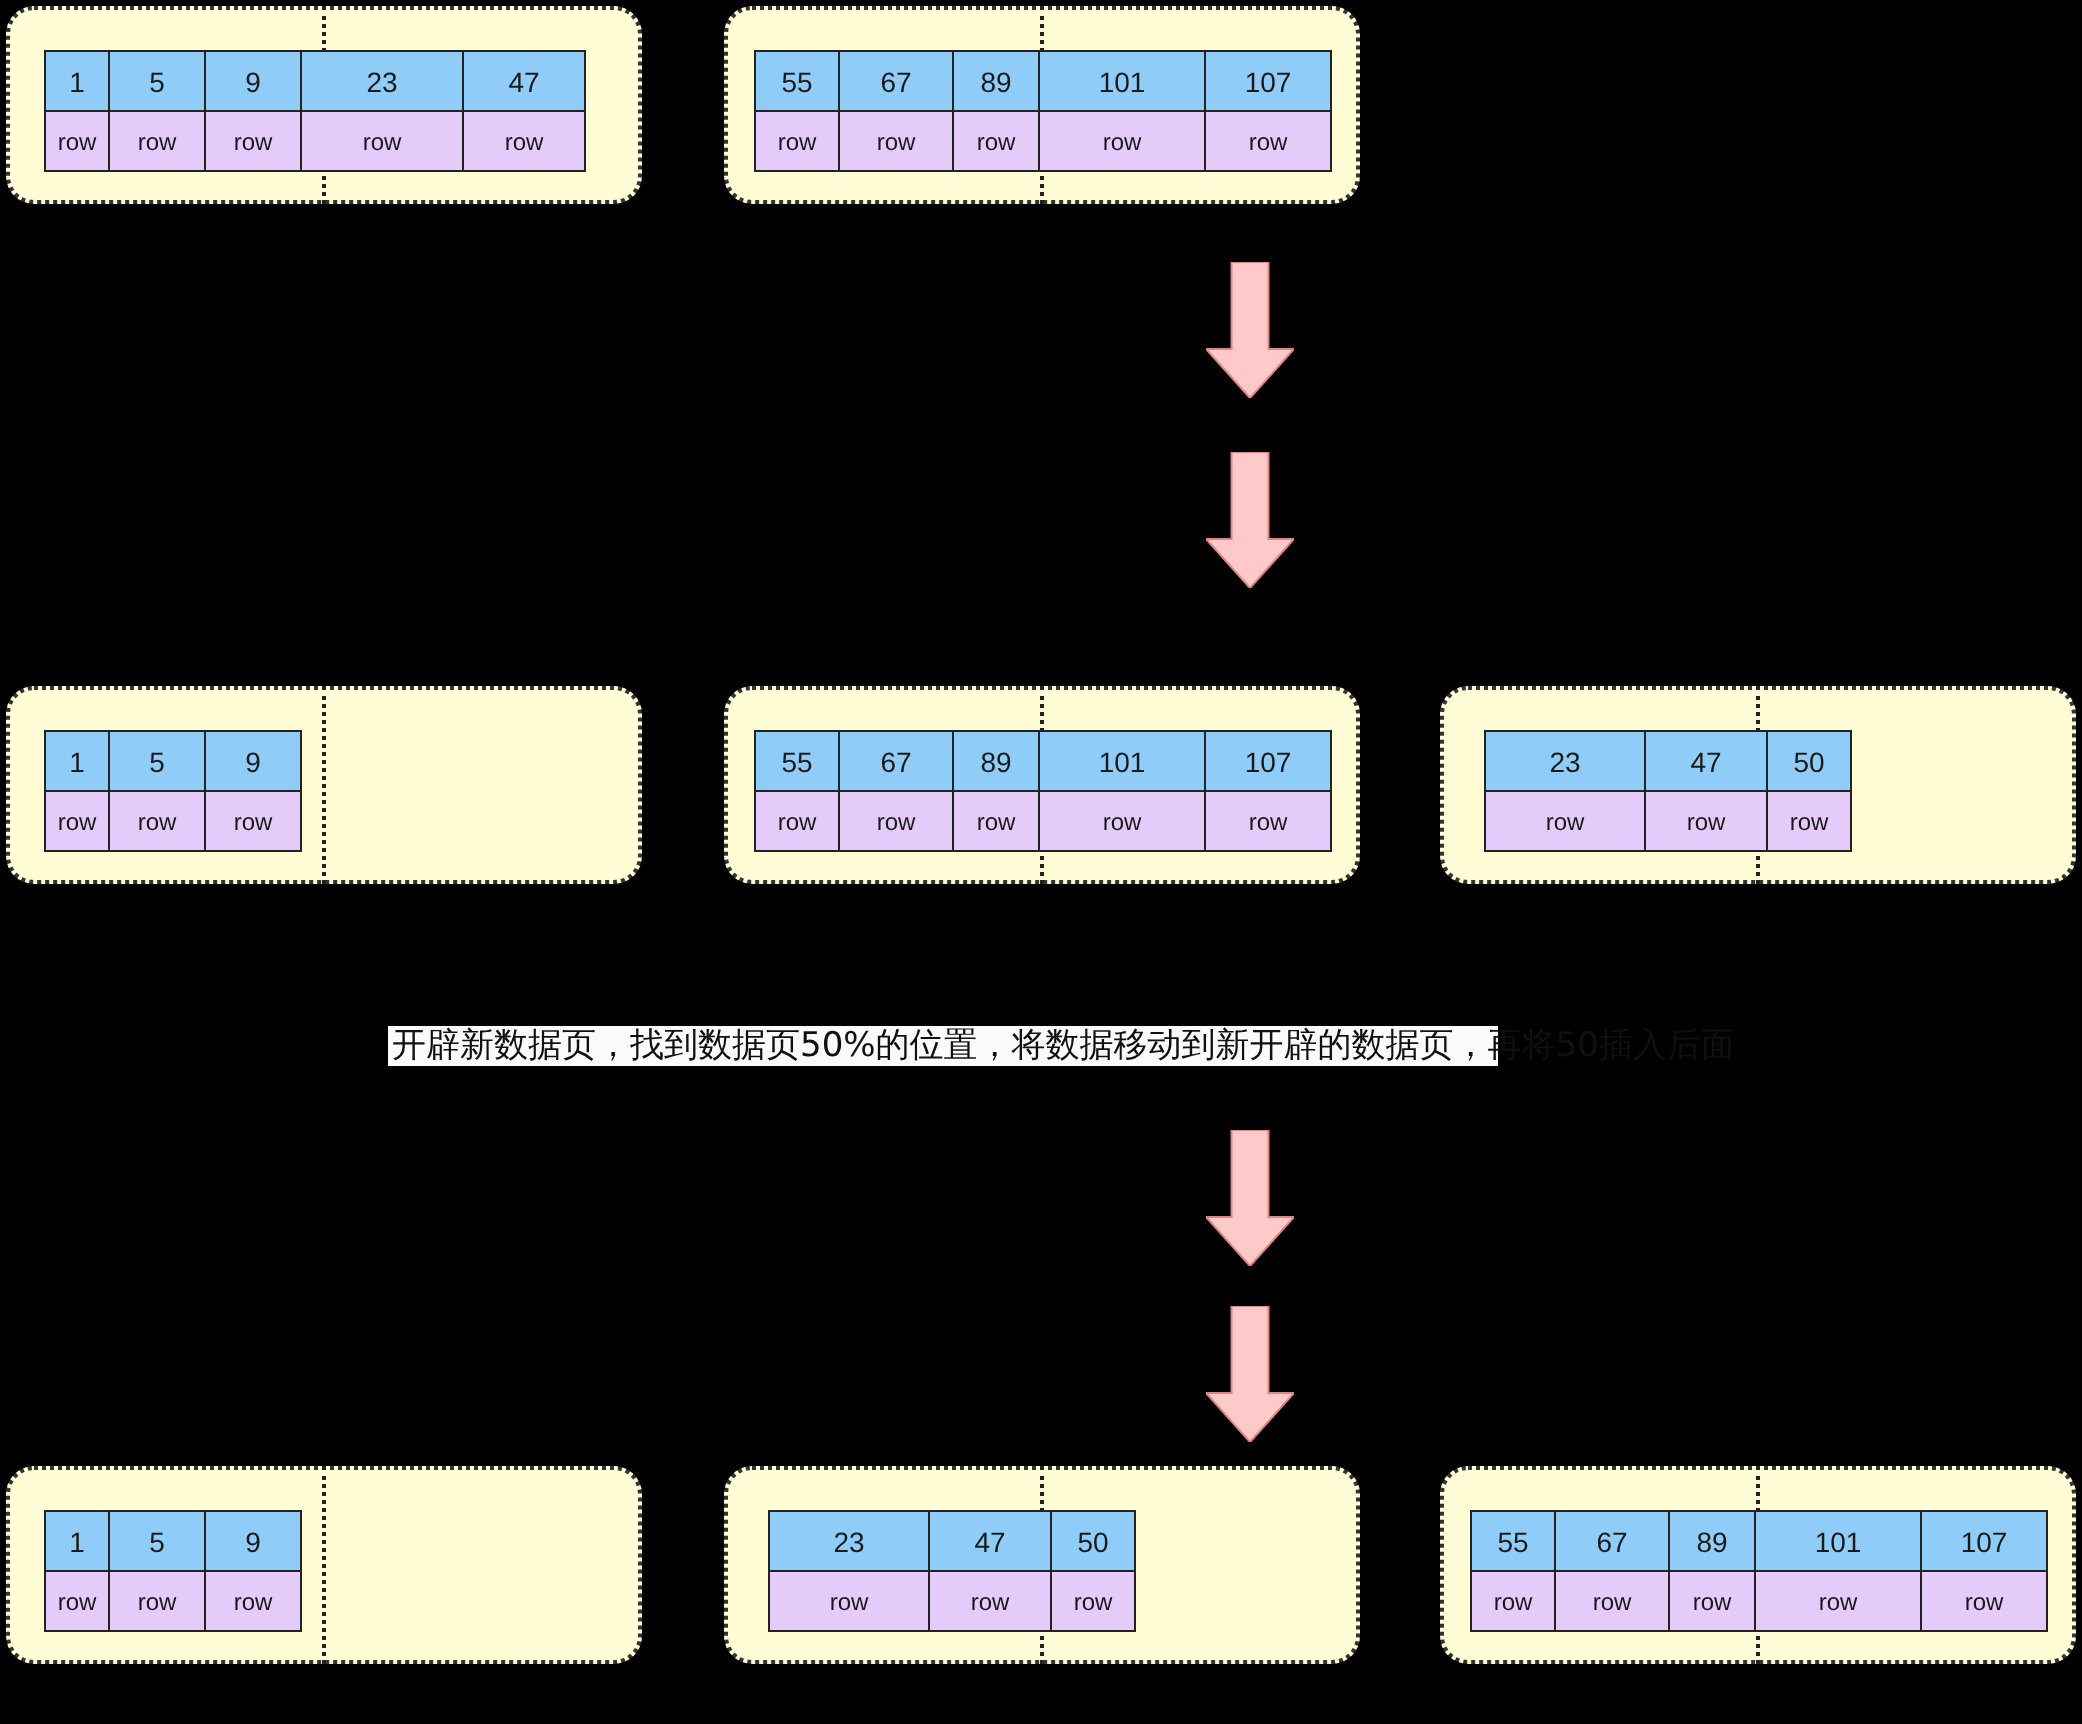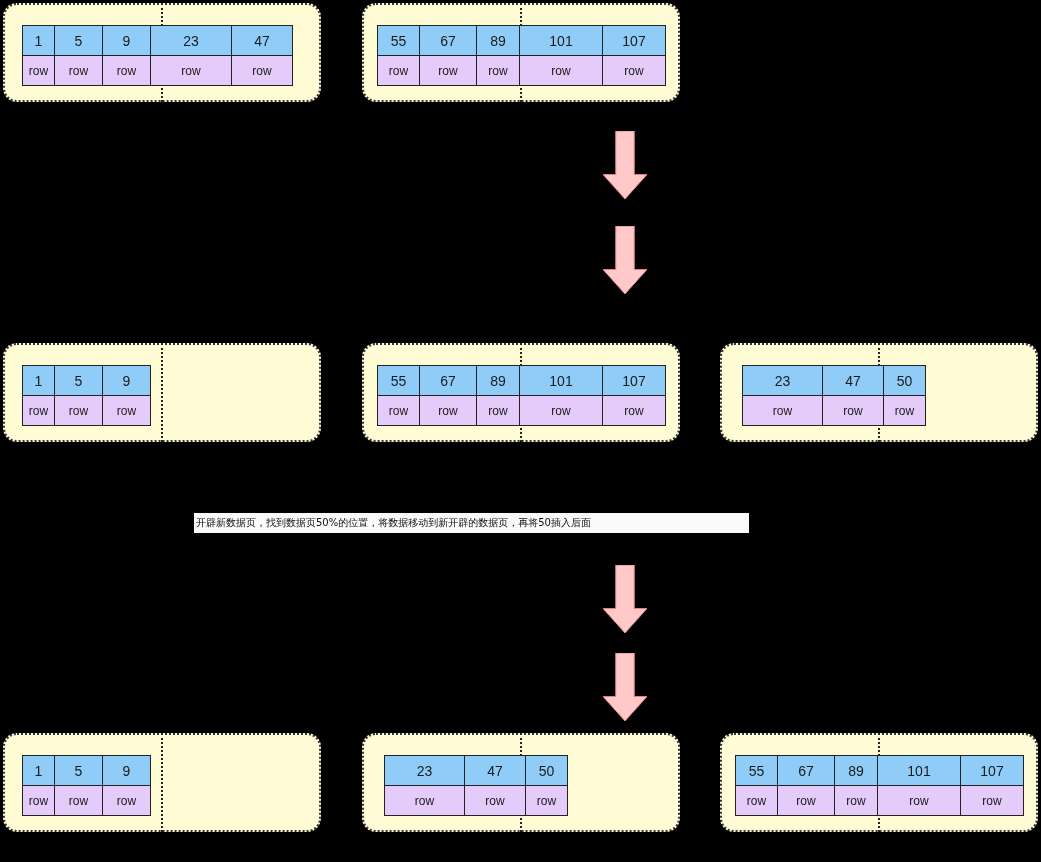--- a/index.html
+++ b/index.html
@@ -69,7 +69,7 @@
     position: absolute;
     background: #FAFAFA;
     color: #101010;
-    font-size: 10px;
+    font-size: 17px;
     line-height: 18px;
     white-space: nowrap;
     padding: 1px 2px;

